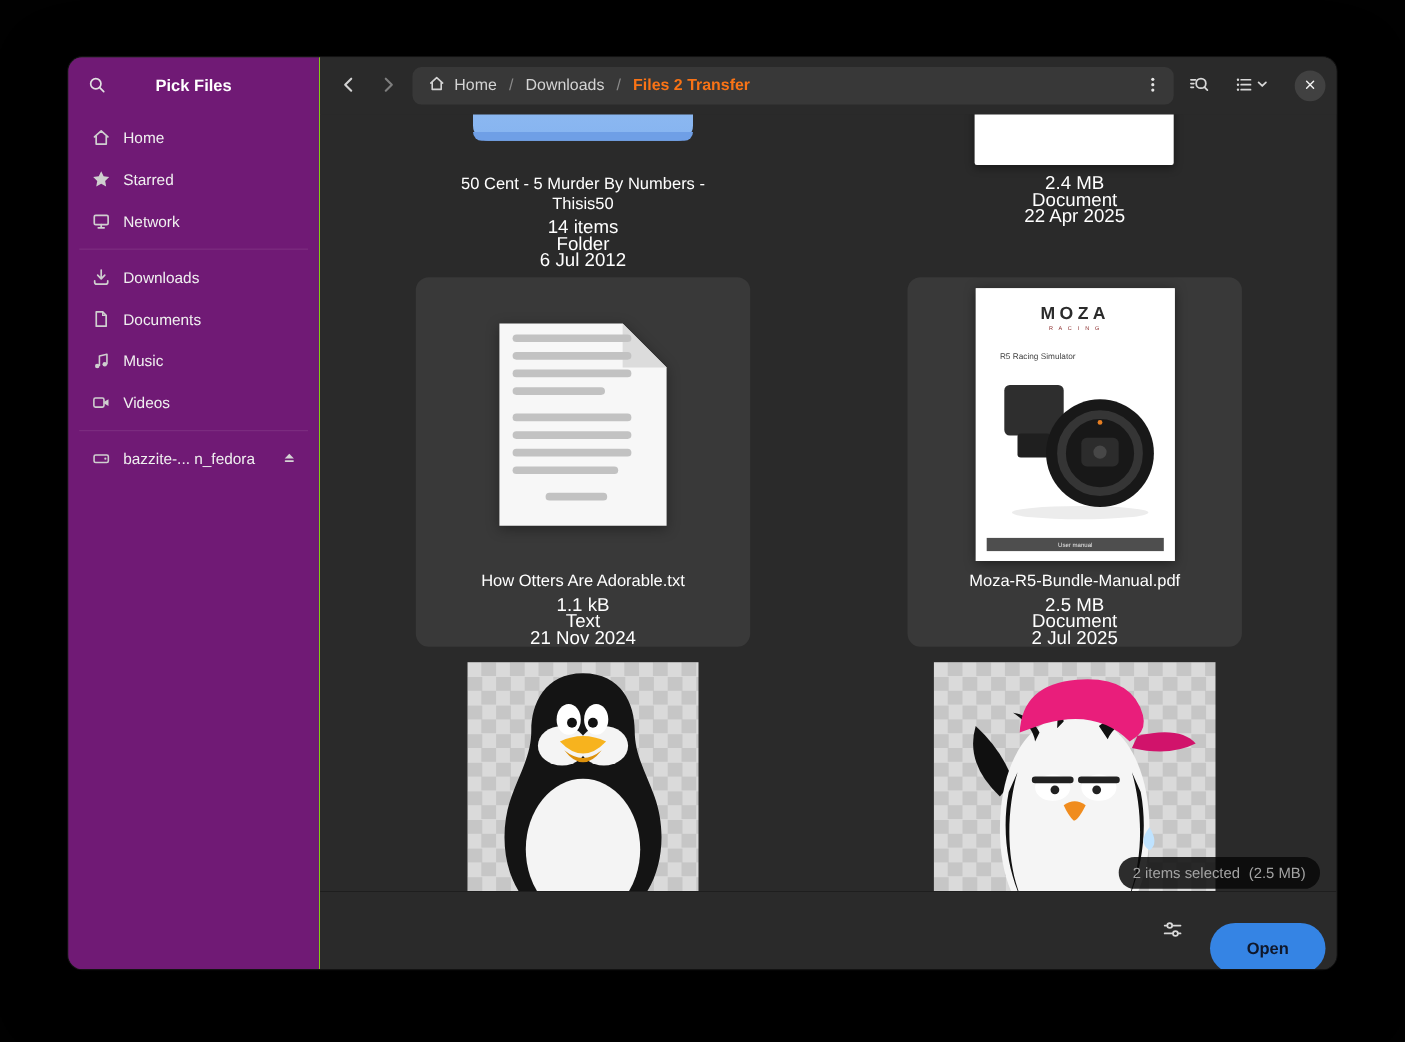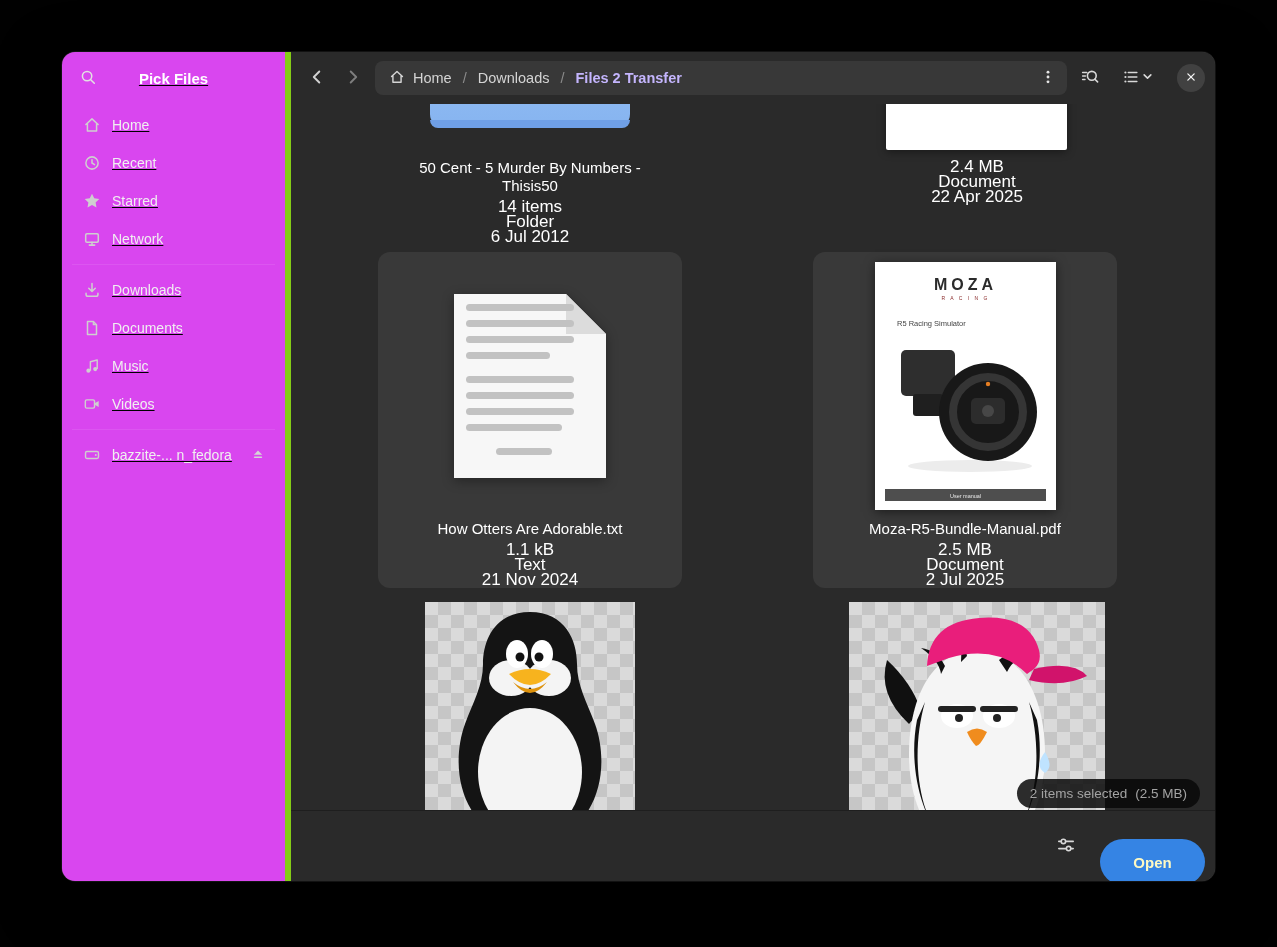--- a/index.html
+++ b/index.html
@@ -14,7 +14,7 @@
             outline:1px solid rgba(255,255,255,.07); box-shadow:0 18px 60px rgba(0,0,0,.75); }
 
   
-  .sidebar { width:229px; flex:none; background:#d946ef; border-right:6px solid #84cc16;text-decoration:underline; }
+  .sidebar { width:229px; flex:none; background:#701a75; border-right:1px solid #84cc16; }
   .sidebar-header { height:52px; position:relative; display:flex; align-items:center; }
   .sidebar-search-btn { position:absolute; left:12px; width:28px; height:28px; border-radius:6px;
             display:flex; align-items:center; justify-content:center; color:#e2e2e2; }

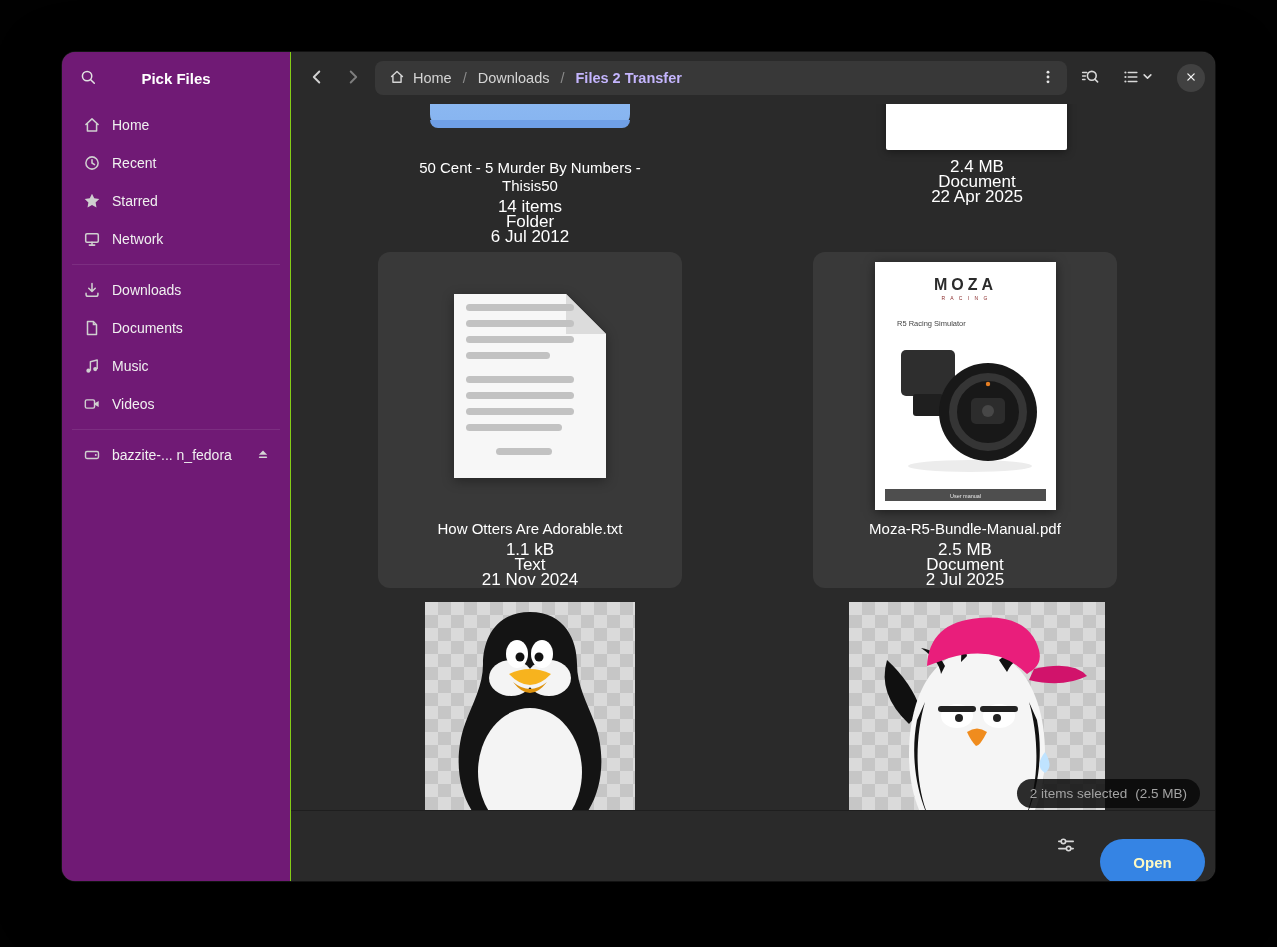--- a/index.html
+++ b/index.html
@@ -43,7 +43,7 @@
   .crumb { color:#d4d4d4; white-space:nowrap; cursor:pointer; }
   .crumb.home-crumb { display:flex; align-items:center; gap:8px; color:#d4d4d4; }
   .crumb-sep { color:#8b8b8b; }
-  .crumb.current { color:#c4b5fd; font-weight:600; cursor:default; }
+  .crumb.current { color:#f97316; font-weight:600; cursor:default; }
   .kebab-btn { margin-left:auto; width:28px; height:28px; border-radius:6px; color:#e6e6e6;
             display:flex; align-items:center; justify-content:center; flex:none; }
   .hdr-btn { width:30px; height:30px; border-radius:6px; color:#d8d8d8; flex:none;

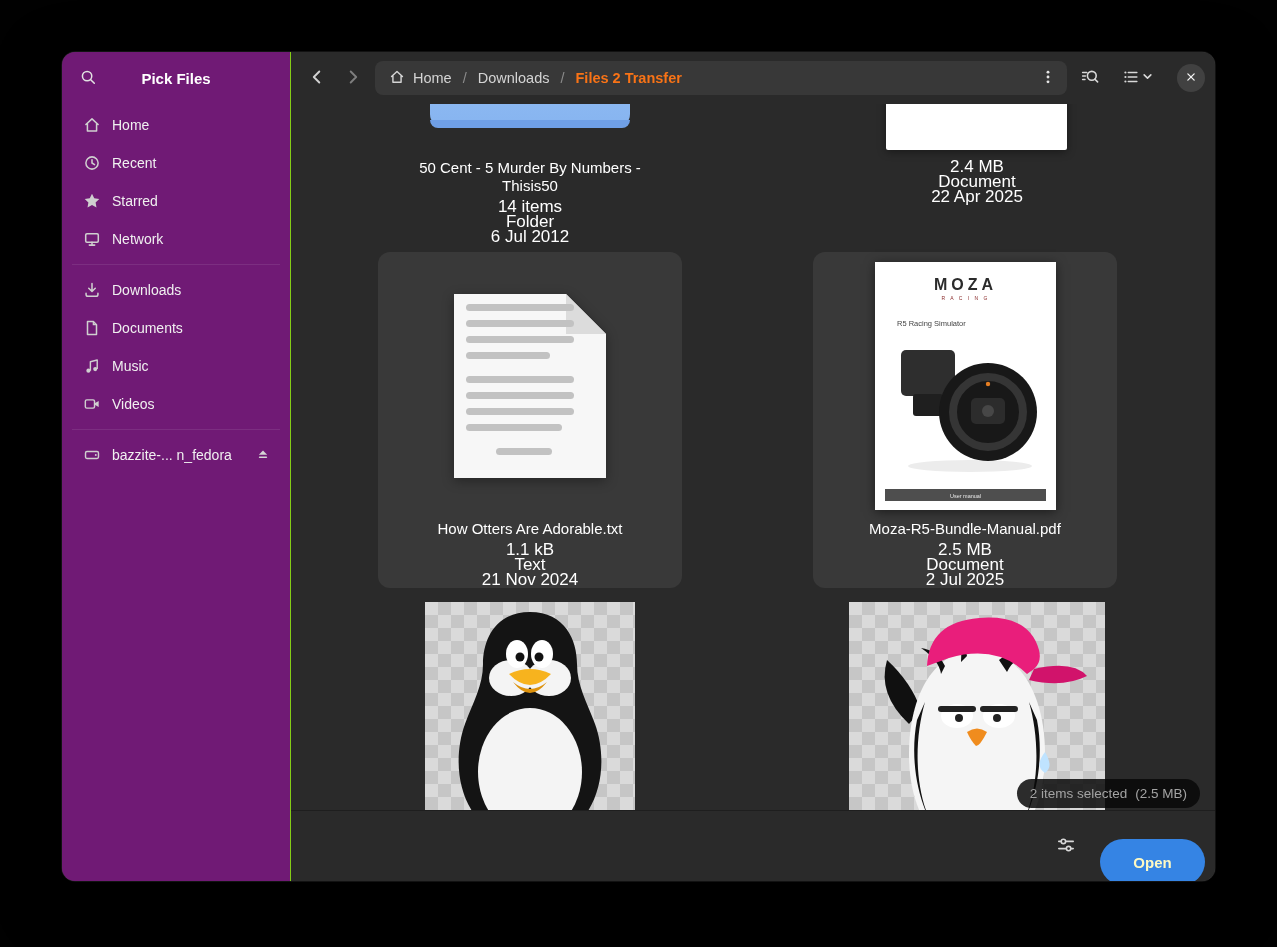--- a/index.html
+++ b/index.html
@@ -126,15 +126,6 @@
               </svg>
           </span>
           <span class="side-label">Home</span>
-        </div>
-        <div class="side-item">
-          <span class="side-icon">
-            <svg width="18" height="18" viewBox="0 0 20 20">
-                <circle cx="10" cy="10" r="6.8" fill="none" stroke="currentColor" stroke-width="1.7"></circle>
-                <path d="M10 6.4 V10 L12.8 11.8" fill="none" stroke="currentColor" stroke-width="1.7" stroke-linecap="round"></path>
-              </svg>
-          </span>
-          <span class="side-label">Recent</span>
         </div>
         <div class="side-item">
           <span class="side-icon">

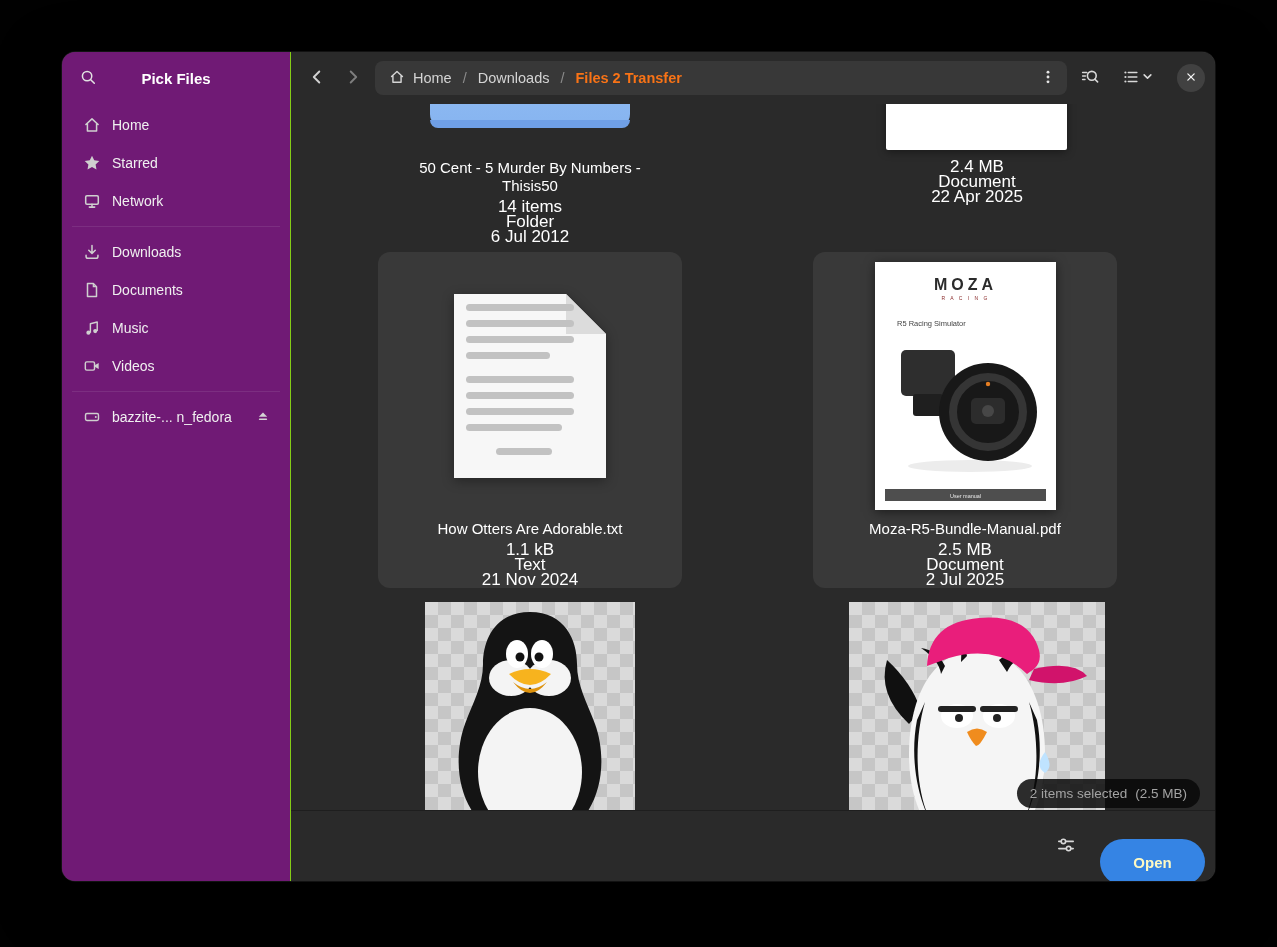--- a/index.html
+++ b/index.html
@@ -72,7 +72,7 @@
             display:flex; flex-direction:column; align-items:center; cursor:pointer; }
   .card.selected { background:#393939; }
   .cardB1 { left:87px;  top:148px; }
-  .cardB2 { left:522px; top:148px; }
+  .cardB2 { left:534px; top:148px; }
   .thumb-zone { height:268px; width:100%; display:flex; align-items:center; justify-content:center; }
   .card .caption { position:static; width:100%; }
   .txt-icon { filter:drop-shadow(0 3px 6px rgba(0,0,0,.35)); }

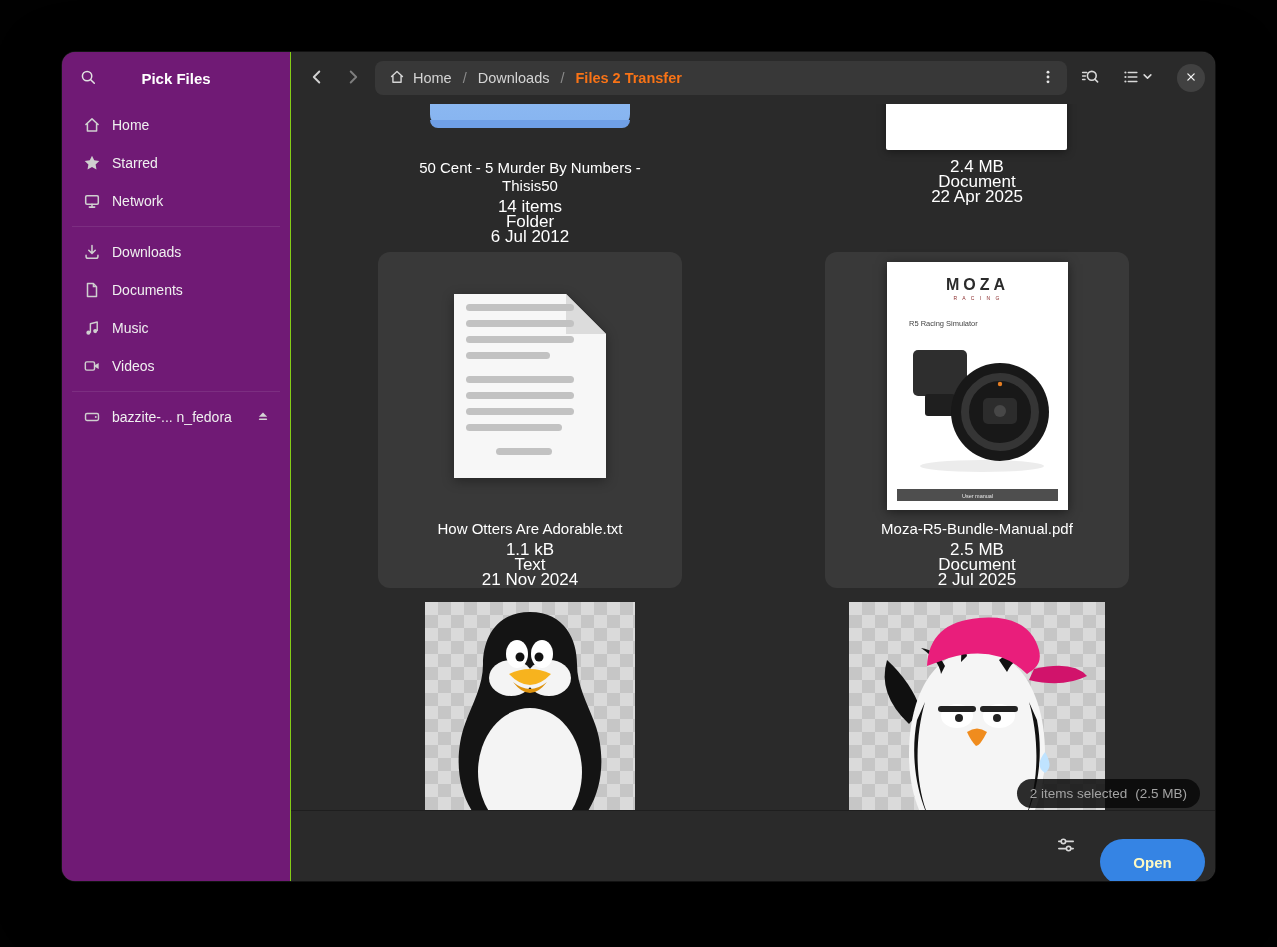--- a/index.html
+++ b/index.html
@@ -89,7 +89,7 @@
             gap:14px; padding:0 10px; background:#2a2a2a; border-top:1px solid rgba(0,0,0,.28); }
   .filter-btn { width:40px; height:40px; border-radius:8px; color:#d8d8d8;
             display:flex; align-items:center; justify-content:center; }
-  .open-btn { width:105px; height:46px; border-radius:23px; background:#3584e4; color:#fef9c3;
+  .open-btn { width:105px; height:46px; border-radius:23px; background:#3584e4; color:#0f172a;
             font-size:15px; font-weight:700; display:flex; align-items:center; justify-content:center;margin-top:32px; }
 
   

